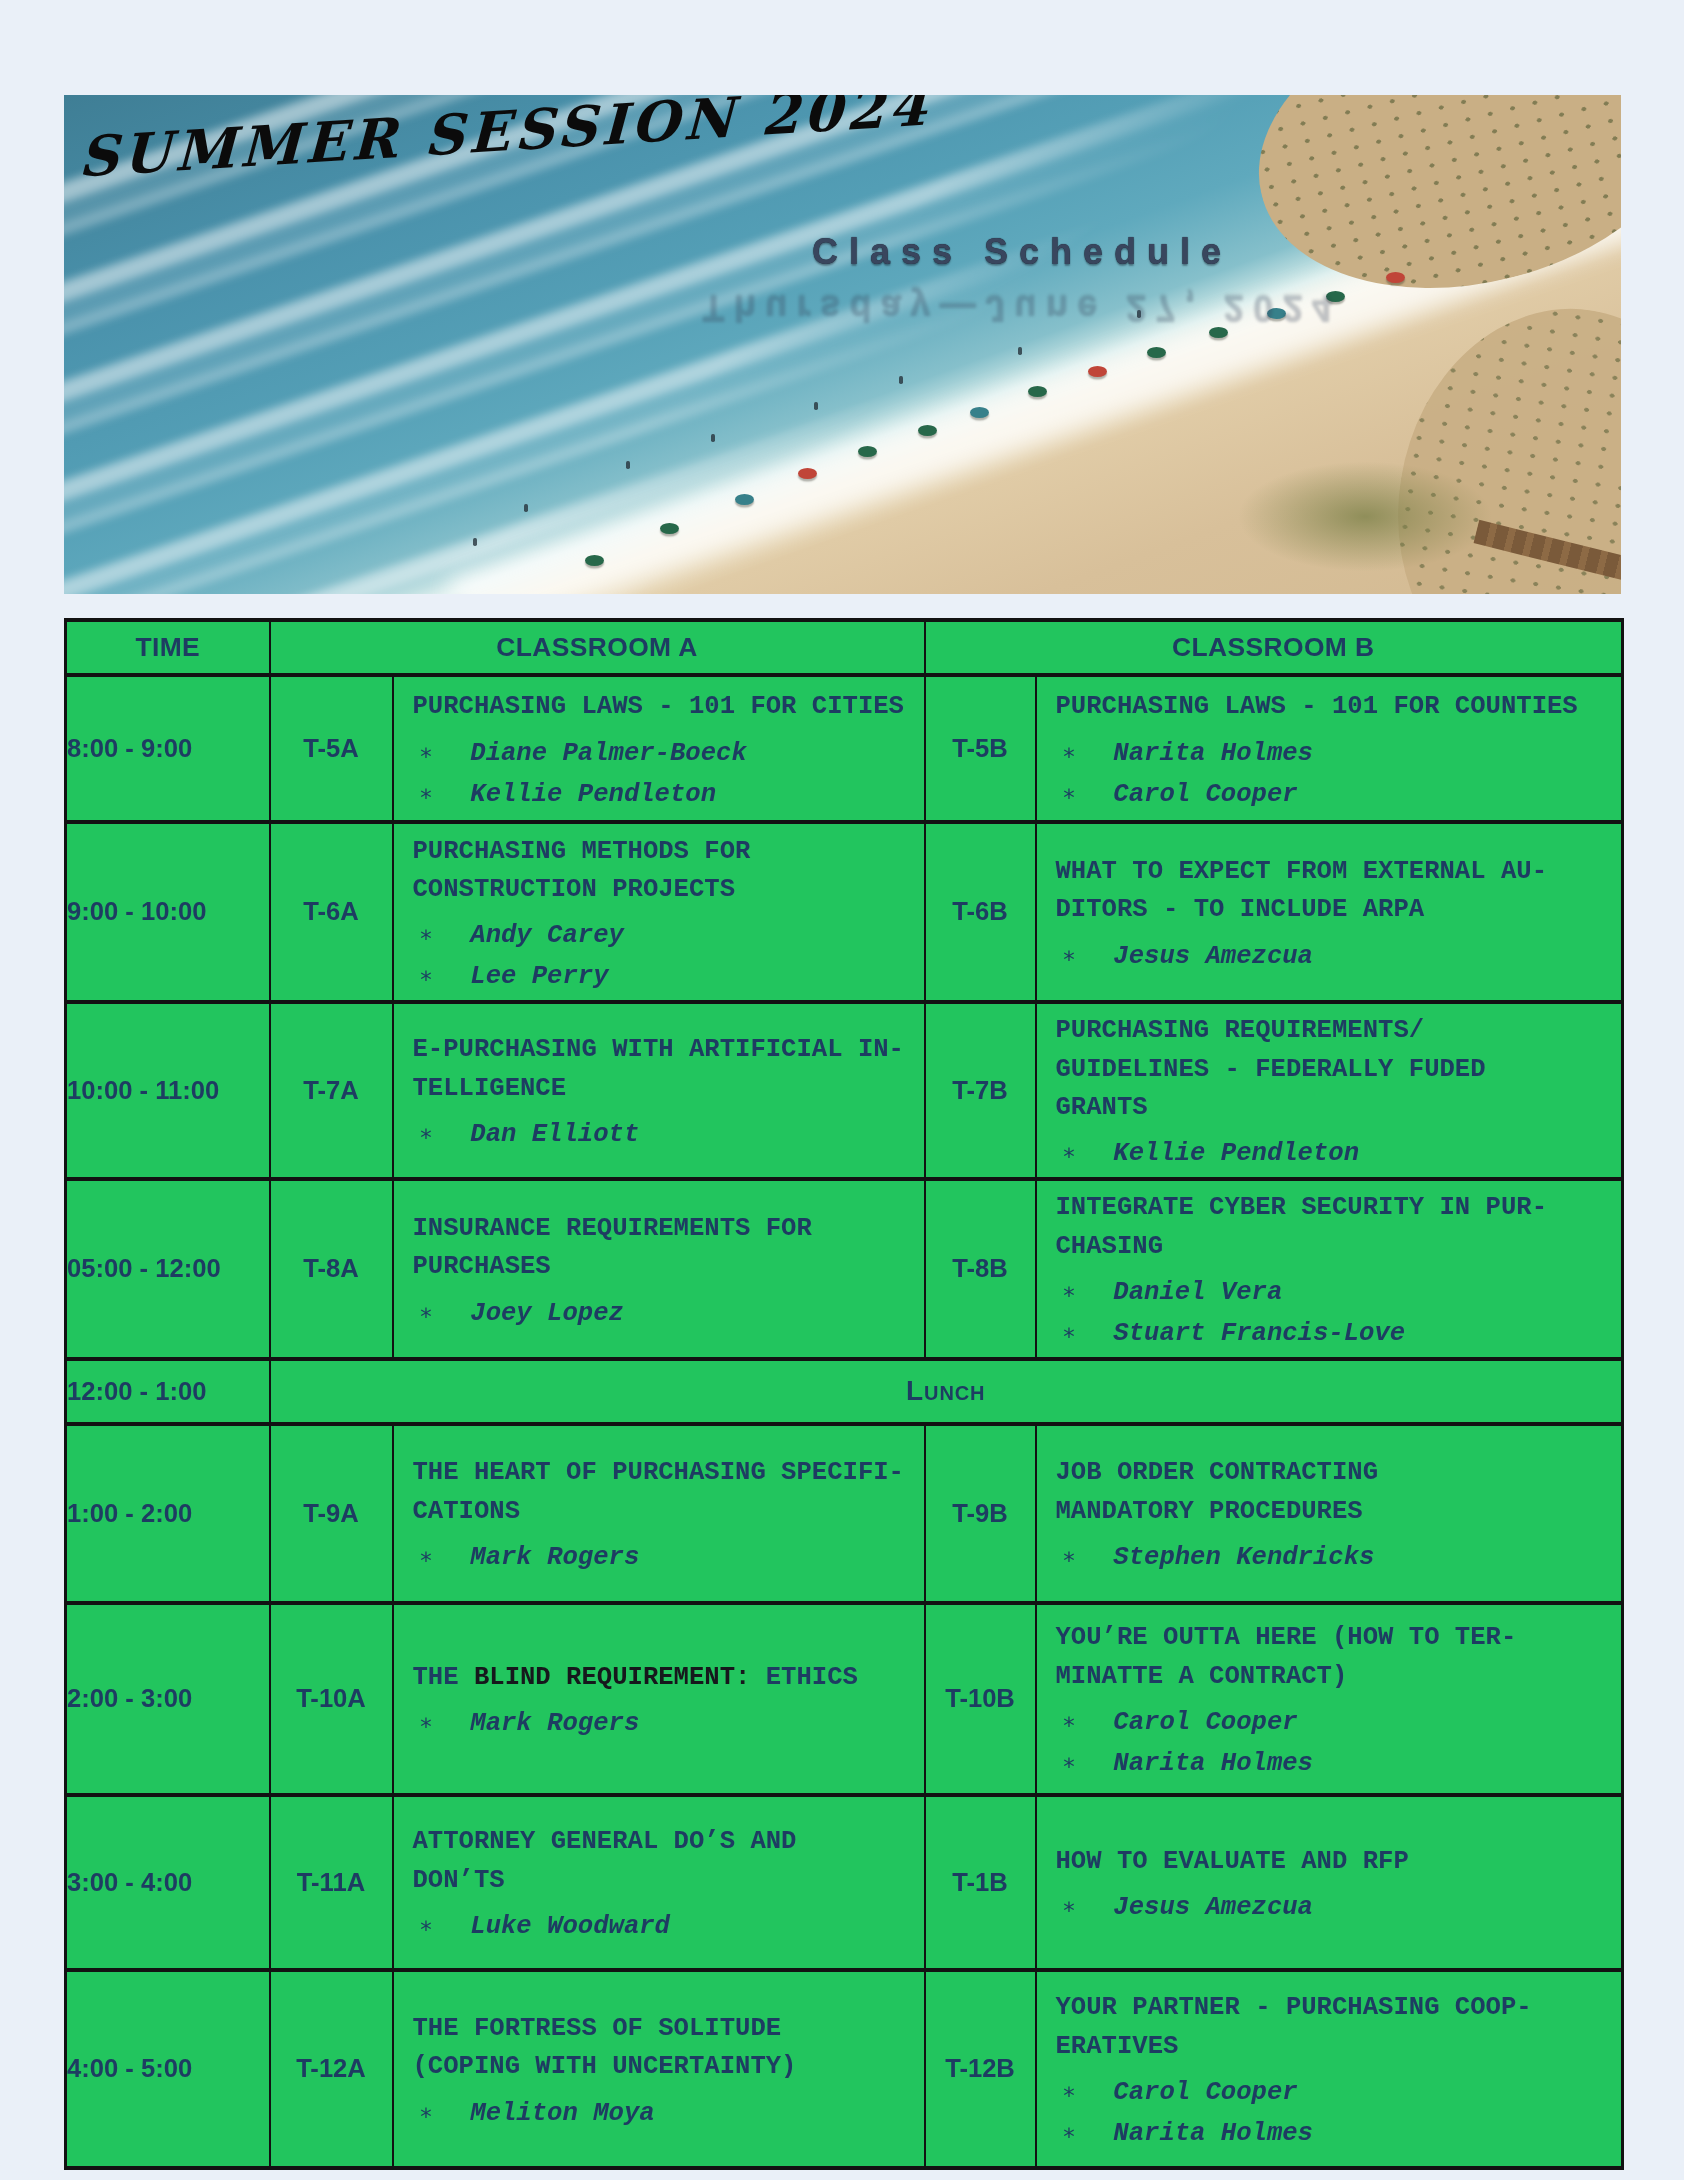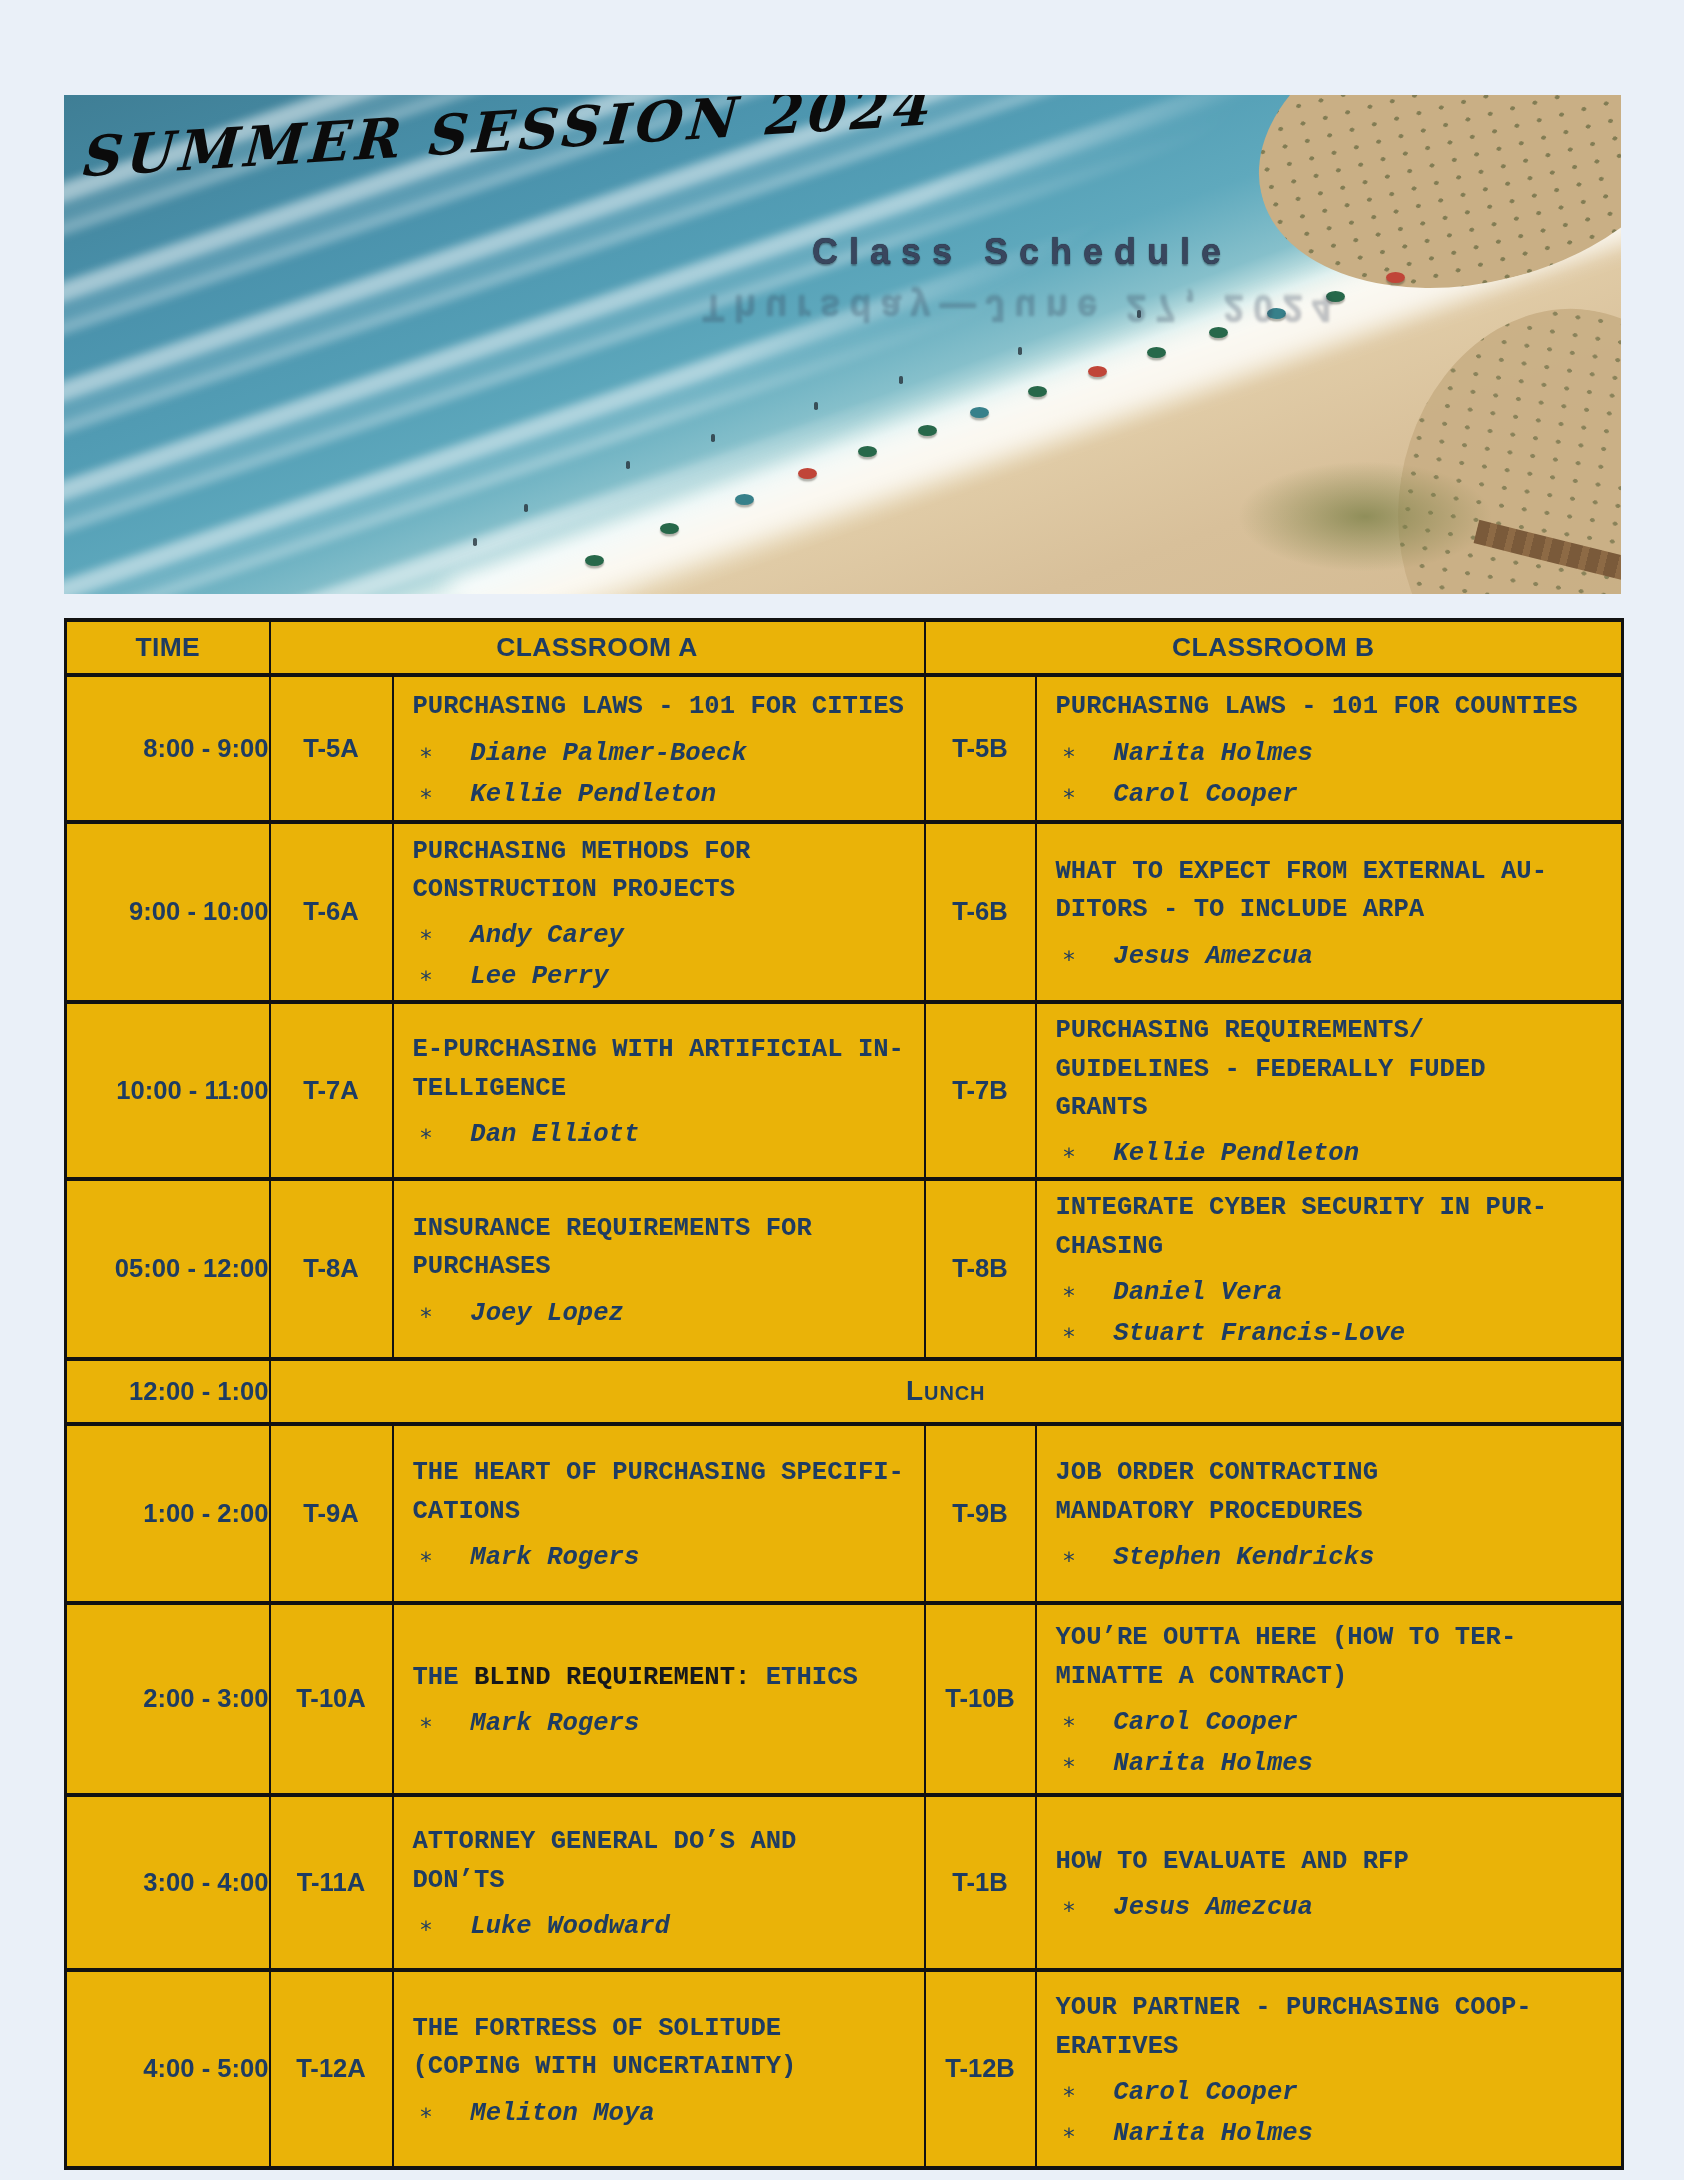--- a/index.html
+++ b/index.html
@@ -66,7 +66,7 @@
   
   .sched { position: absolute; left: 64px; top: 618px; width: 1557px;
     border-collapse: collapse; table-layout: fixed;
-    background: #eab308; border: 3.4px solid #121212; }
+    background: #22c55e; border: 3.4px solid #121212; }
   .sched th, .sched td {
     border: 2.6px solid #121212; border-top-width: 4.3px; border-bottom-width: 4.3px;
     vertical-align: middle; color: #1e3c62;

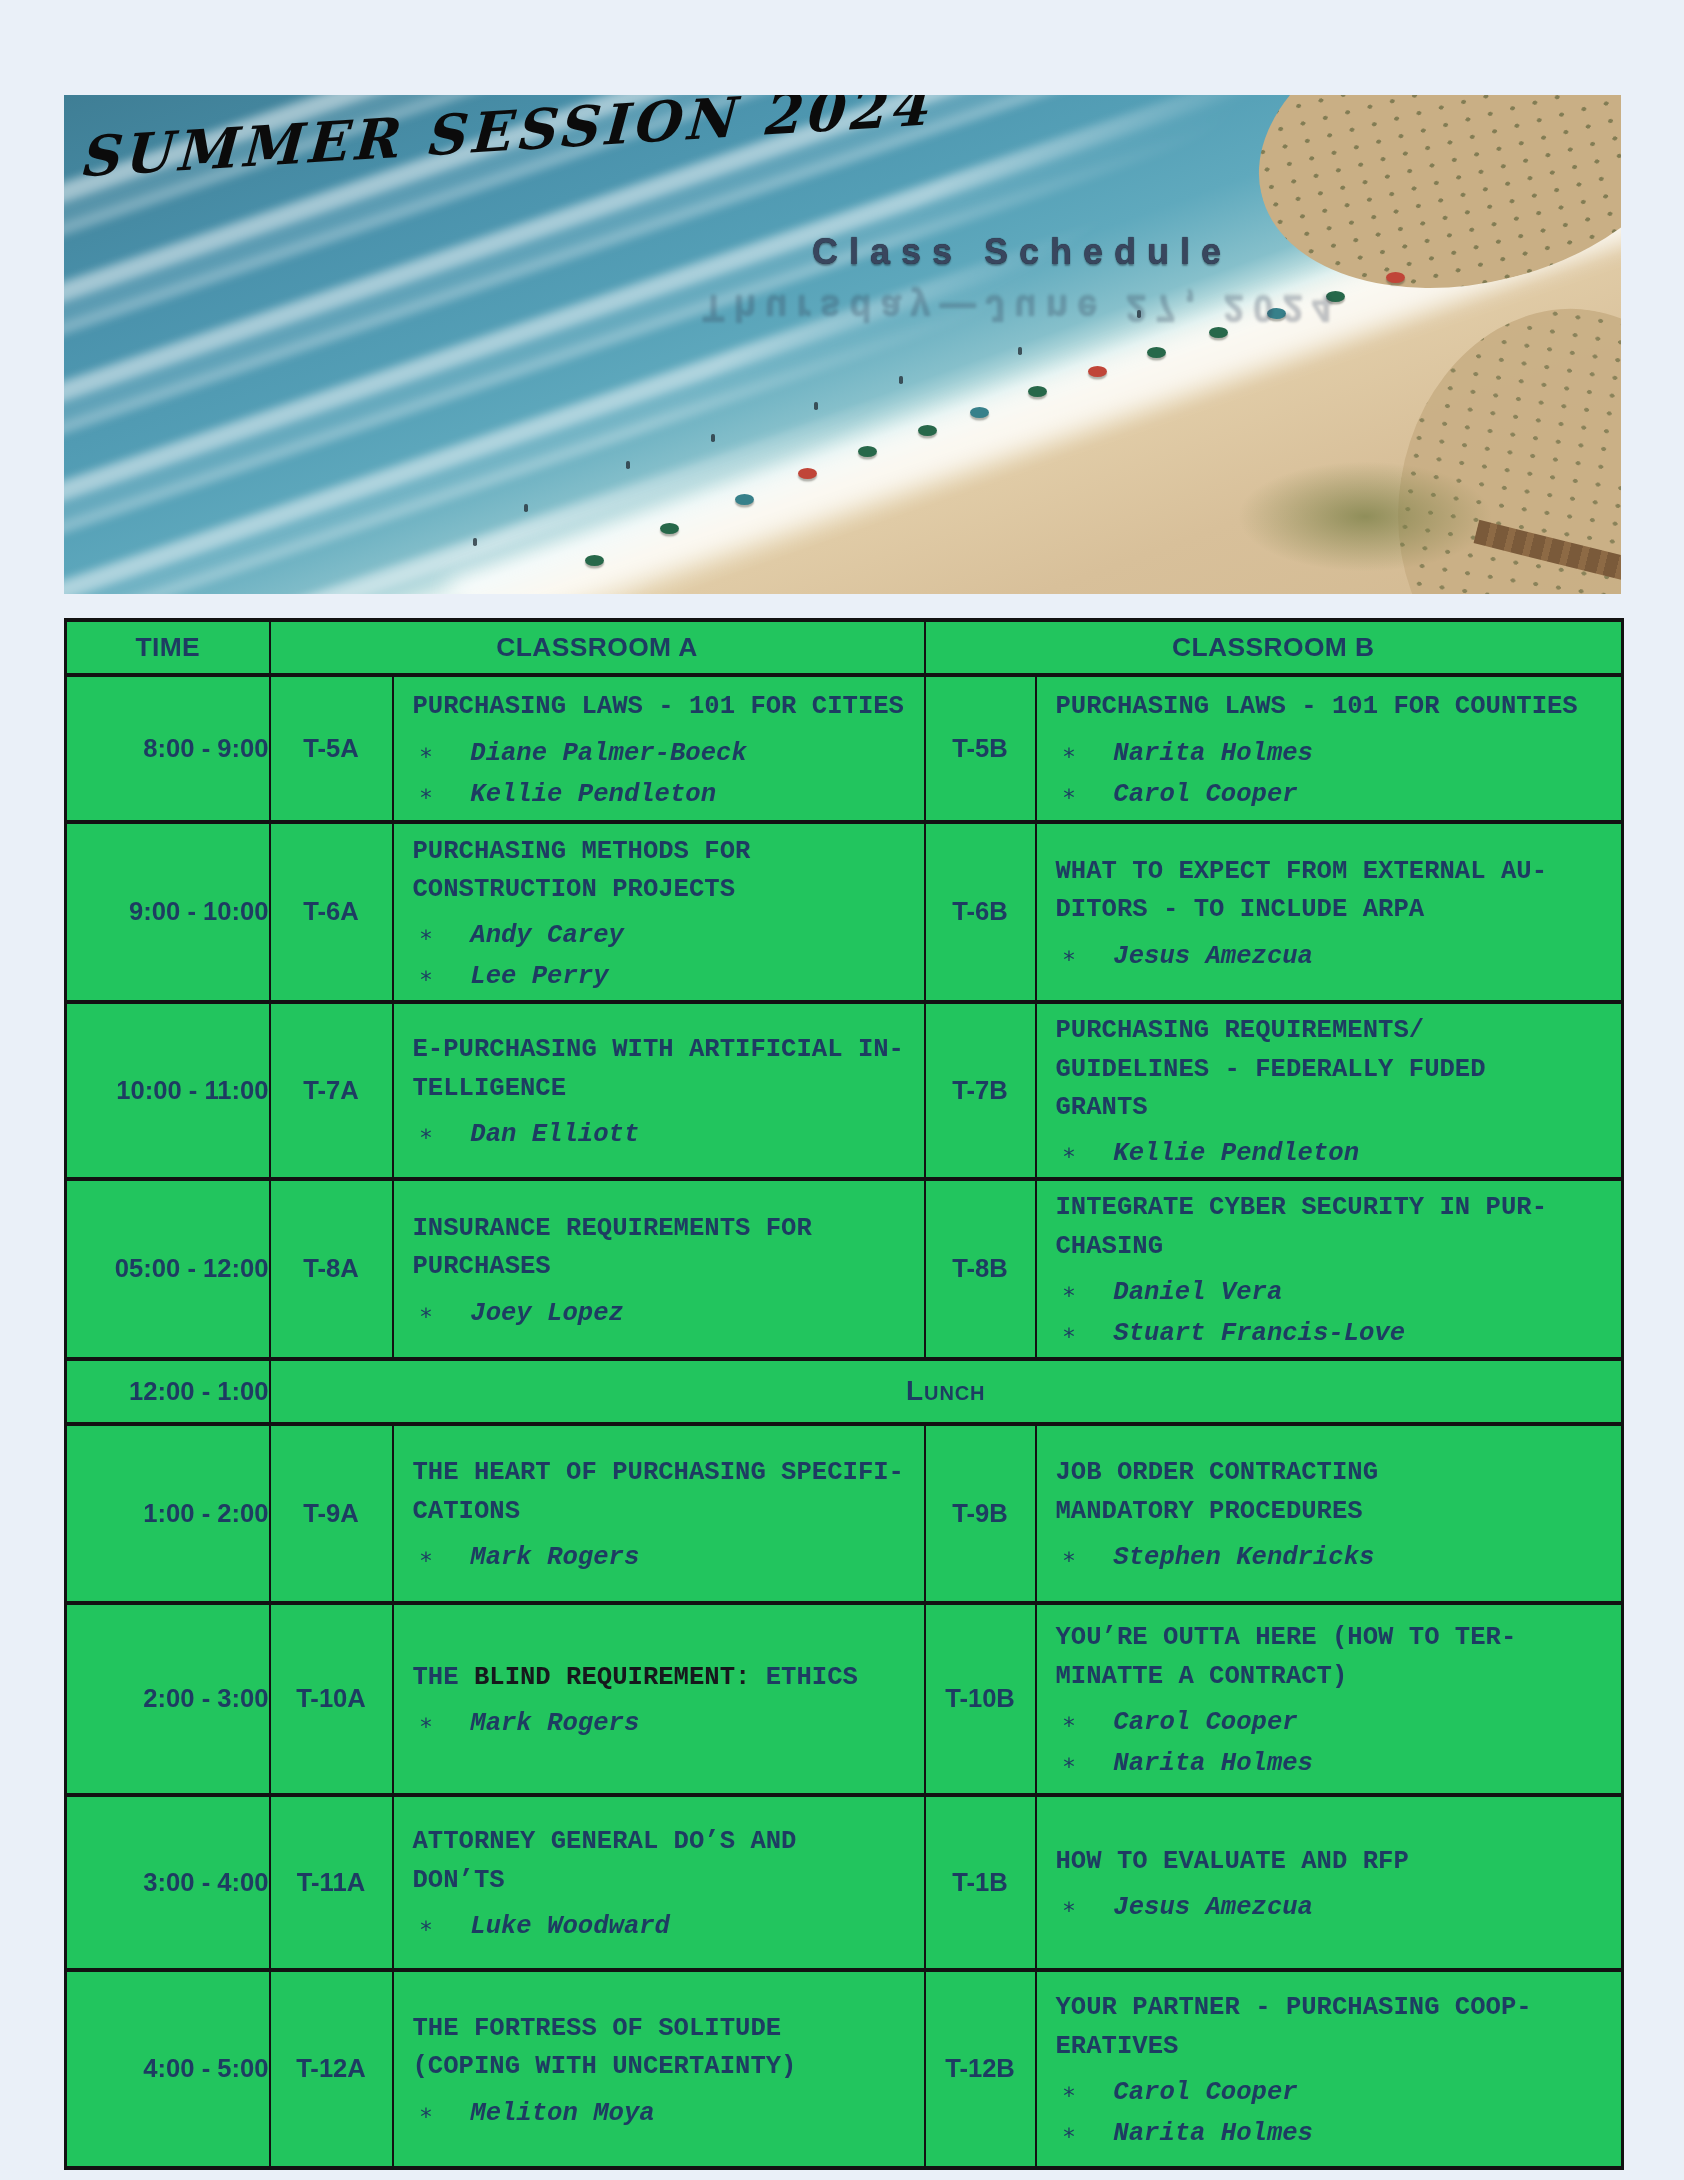--- a/index.html
+++ b/index.html
@@ -72,7 +72,7 @@
     vertical-align: middle; color: #1e3c62;
   }
   .sched th { font-size: 26.4px; font-weight: bold; text-align: center; letter-spacing: 0.4px; }
-  td.time { font-size: 25.6px; font-weight: bold; text-align: right; white-space: nowrap; }
+  td.time { font-size: 25.6px; font-weight: bold; text-align: left; white-space: nowrap; }
   td.code { font-size: 25.6px; font-weight: bold; text-align: center; white-space: nowrap; }
   td.desc { padding: 8.5px 12px 8.5px 19px; font-family: Liberation Mono, monospace; }
   .title { font-size: 25.6px; font-weight: bold; line-height: 1.5; white-space: pre-line; }

